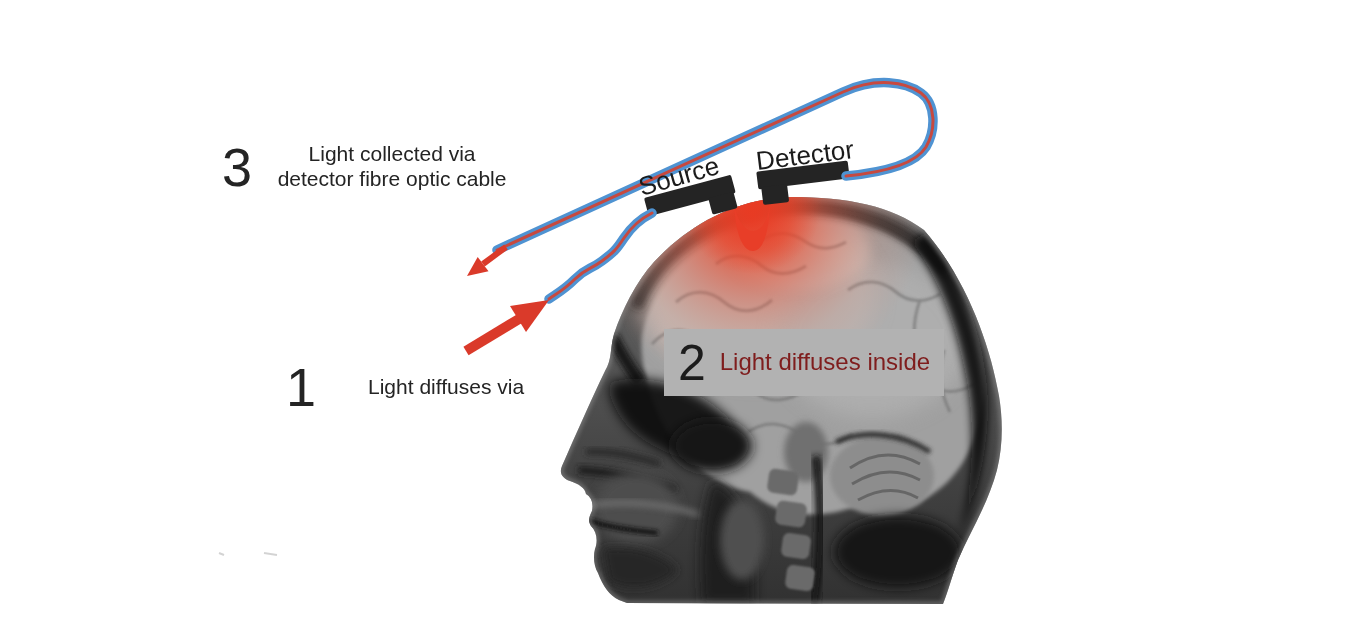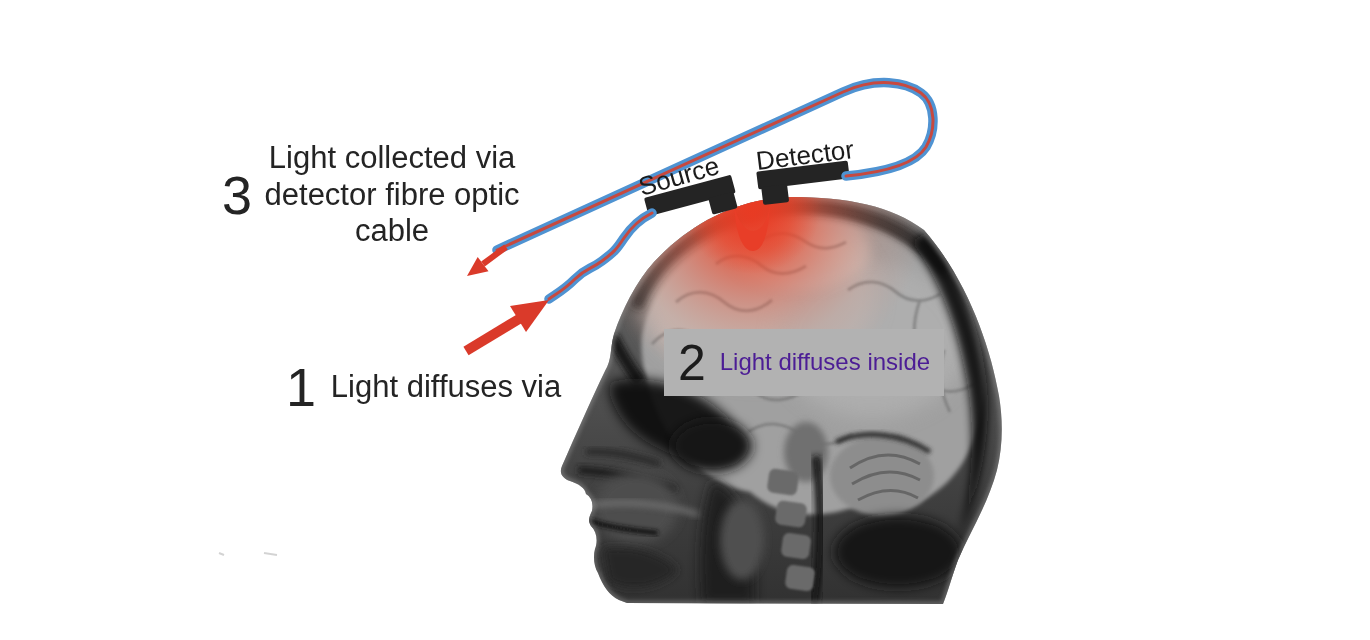--- a/index.html
+++ b/index.html
@@ -14,7 +14,7 @@
   .overlay{position:absolute;z-index:3;color:var(--text);}
   .step{display:flex;align-items:center;}
   .step .num{font-size:54px;line-height:1;font-weight:400;}
-  .step .lines{text-align:center;font-size:31px;line-height:1.18;}
+  .step .lines{text-align:center;font-size:21px;line-height:1.18;}
   .box2{left:664px;top:329px;width:280px;height:67px;background:var(--annotation_box_bg);
         display:flex;align-items:center;justify-content:center;gap:14px;}
   .box2 .num{font-size:50px;line-height:1;color:#1c1c1c;}

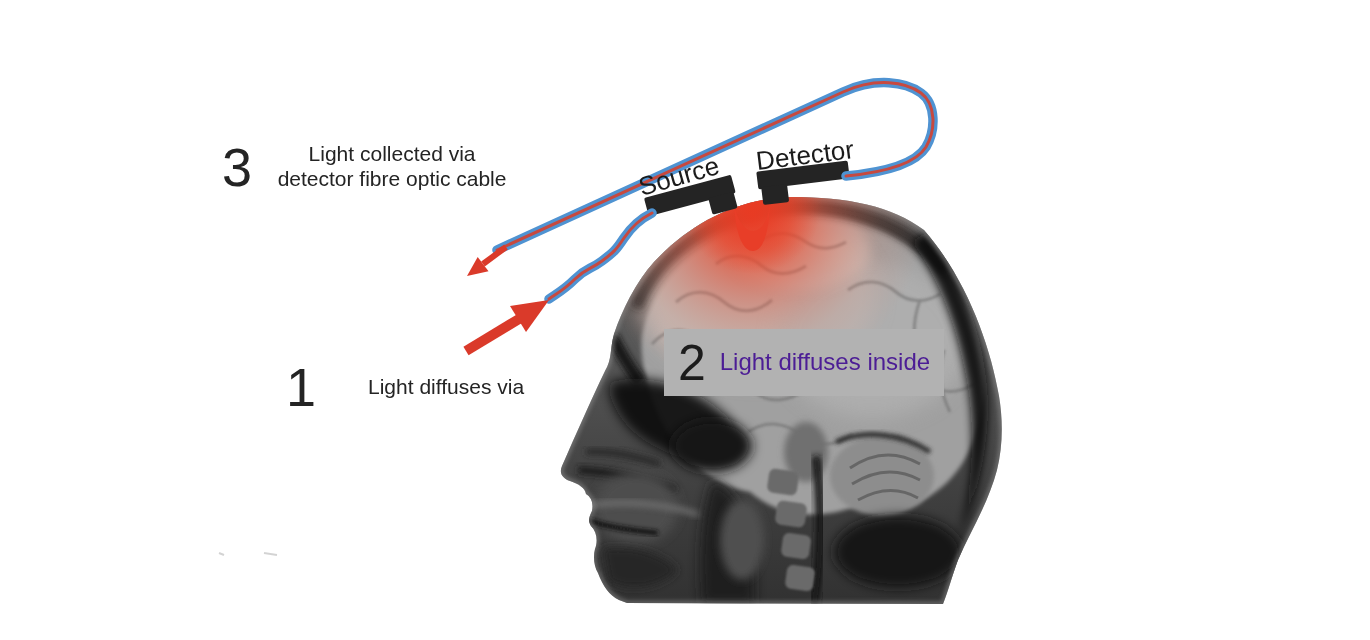--- a/index.html
+++ b/index.html
@@ -18,7 +18,7 @@
   .box2{left:664px;top:329px;width:280px;height:67px;background:var(--annotation_box_bg);
         display:flex;align-items:center;justify-content:center;gap:14px;}
   .box2 .num{font-size:50px;line-height:1;color:#1c1c1c;}
-  .box2 .lines{font-size:24px;line-height:1.2;text-align:center;color:#4c1d95;}
+  .box2 .lines{font-size:24px;line-height:1.2;text-align:center;color:#7f1d1d;}
   .optode-label{position:absolute;z-index:3;font-size:26px;color:#1b1b1b;text-align:center;}
   .src-label{left:624px;top:161px;width:110px;transform:rotate(-16deg);}
   .det-label{left:746px;top:140px;width:118px;transform:rotate(-7deg);}

